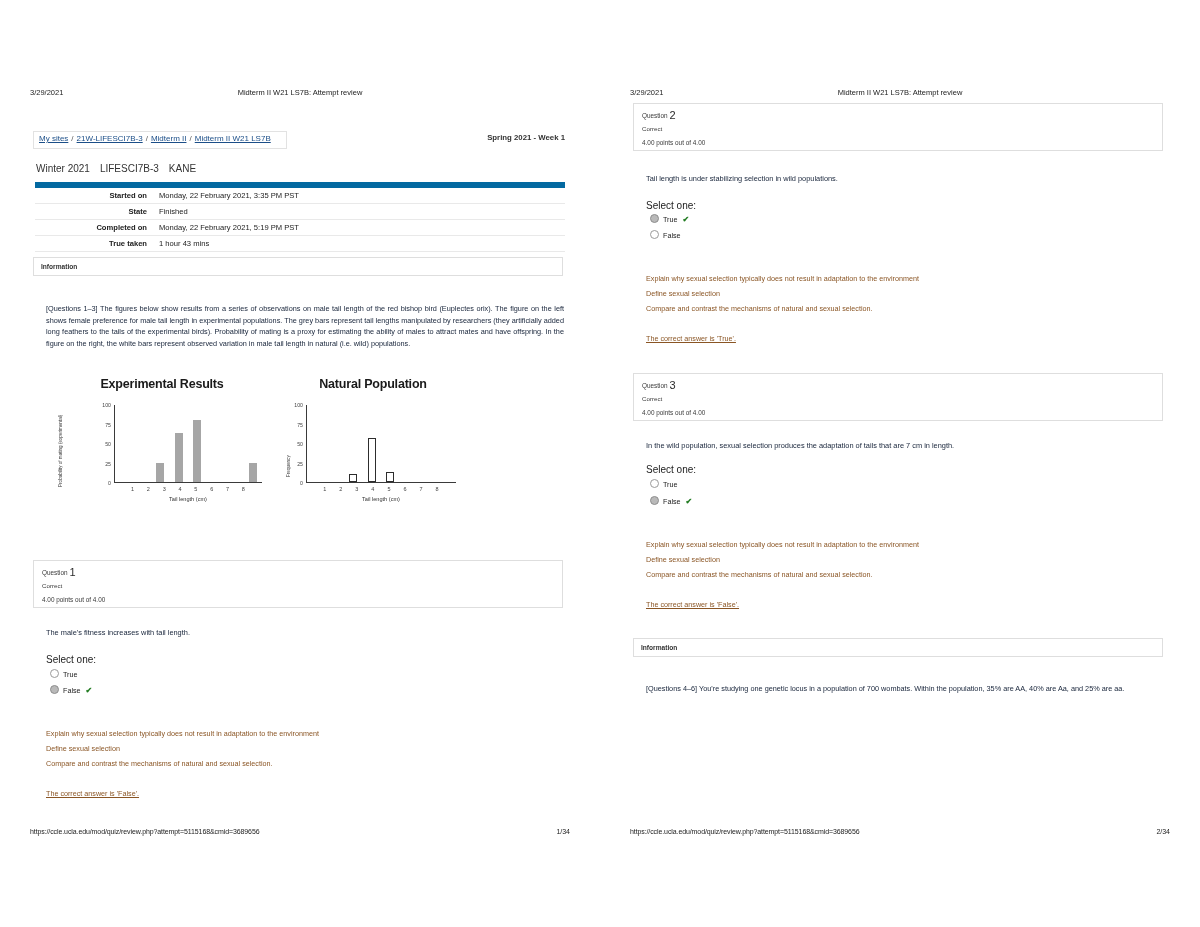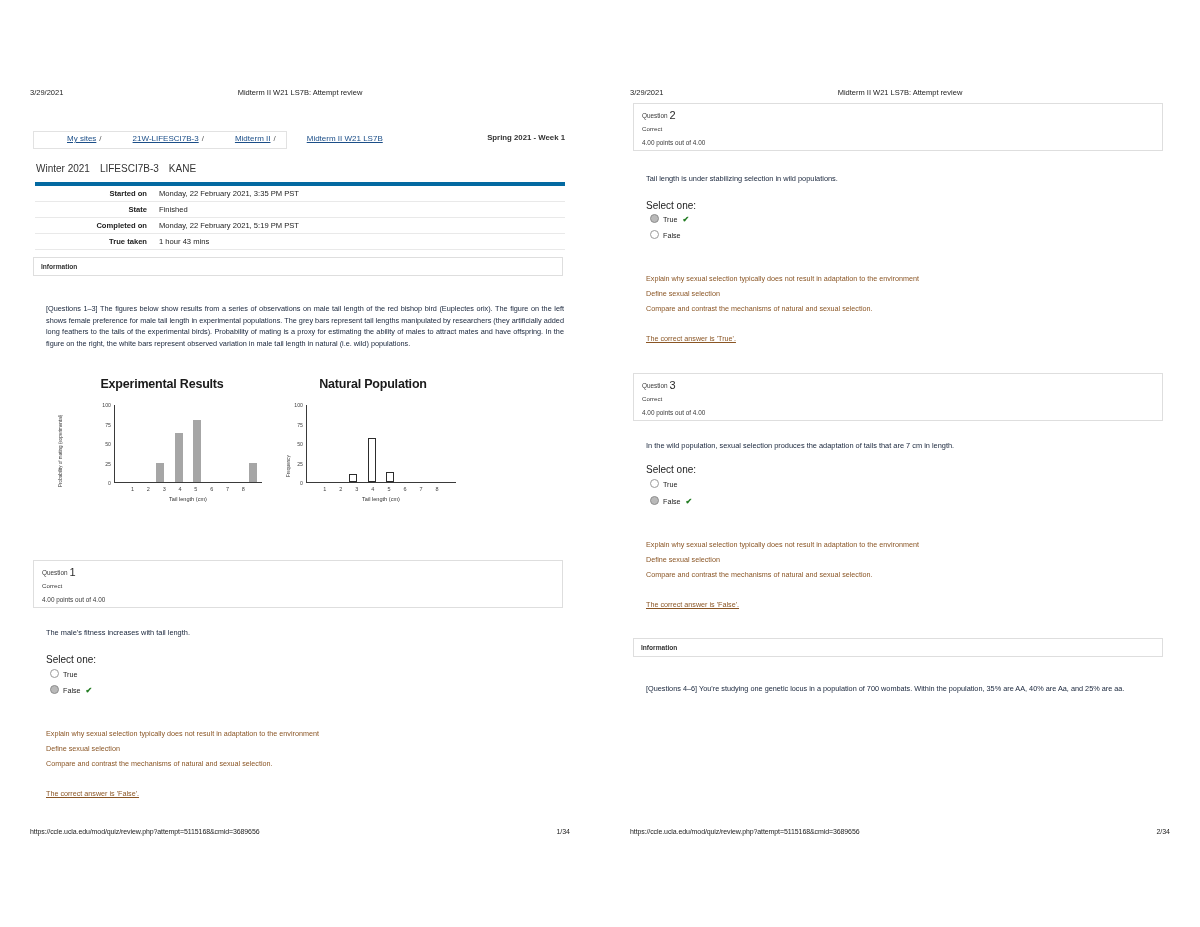--- a/index.html
+++ b/index.html
@@ -25,7 +25,7 @@
   .crumbbar{position:absolute;left:33px;top:131px;width:254px;height:18px;
     border:1px solid #e2e2e2;box-sizing:border-box;background:#fff;}
   .crumbs{position:absolute;left:5px;top:2px;font-size:8px;white-space:nowrap;}
-  .crumbs a{color:#1b4e88;margin-left:28px;}
+  .crumbs a{color:#1b4e88;}
   .crumbs .sep{color:#555;text-decoration:none;margin:0 3px;}
   .termweek{position:absolute;right:35px;top:133px;font-size:7.8px;font-weight:bold;color:#333;}
 

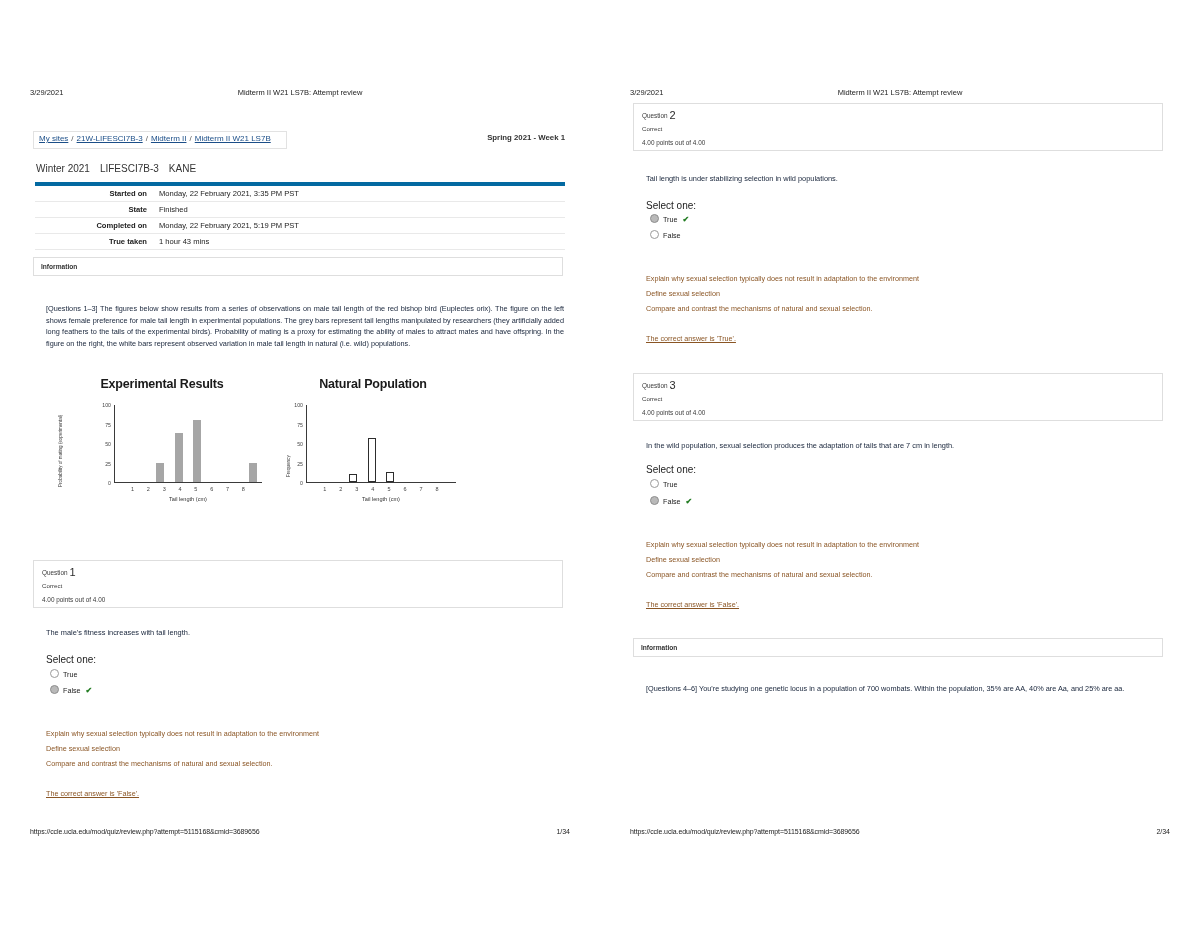--- a/index.html
+++ b/index.html
@@ -35,7 +35,7 @@
   
   .sumtable{position:absolute;left:35px;top:182px;width:530px;border-collapse:collapse;}
   .sumtable td{font-size:7.6px;padding:3px 4px;border-bottom:1px solid #e9e9e9;vertical-align:middle;}
-  .sumtable tr:first-child td{border-top:4px solid #0369a1;}
+  .sumtable tr:first-child td{border-top:6px solid #0369a1;}
   .sumtable td.k{width:108px;text-align:right;font-weight:bold;color:#222;padding-right:8px;}
   .sumtable td.v{color:#222;}
 

